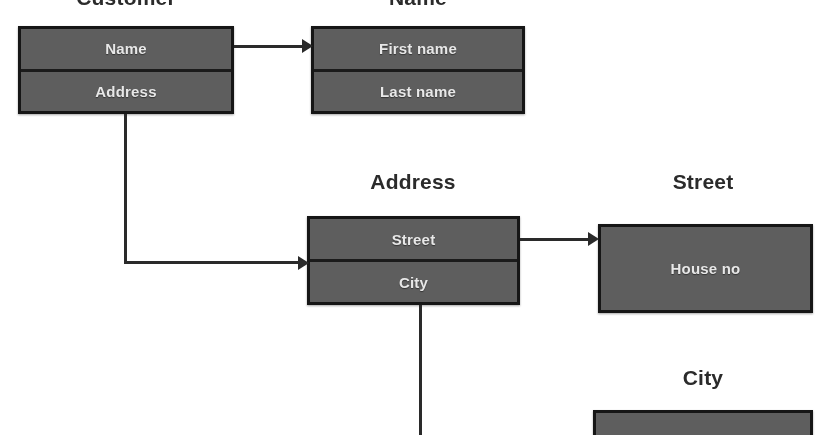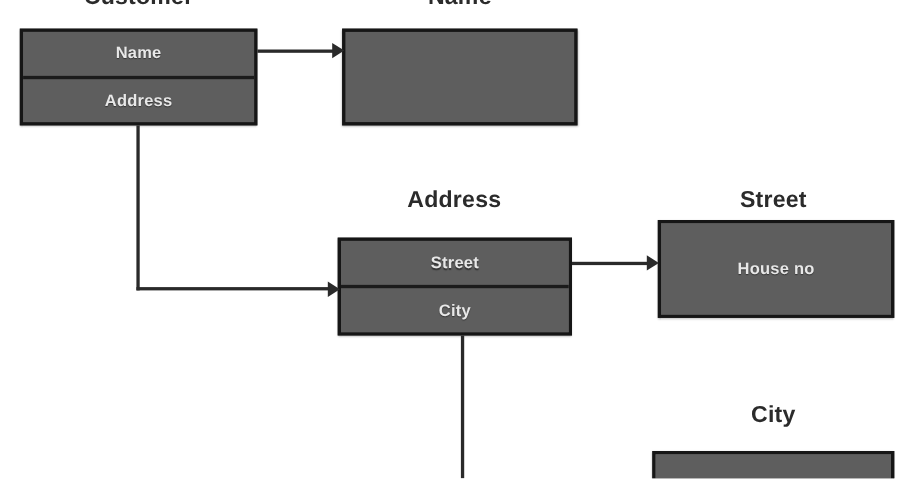--- a/index.html
+++ b/index.html
@@ -94,6 +94,7 @@
   </div>
 
   <div class="entity-box" style="left:311px; top:26px; width:214px; height:88px;">
+    <div class="entity-row">First name</div>
   </div>
 
   <div class="entity-box" style="left:307px; top:216px; width:213px; height:89px;">

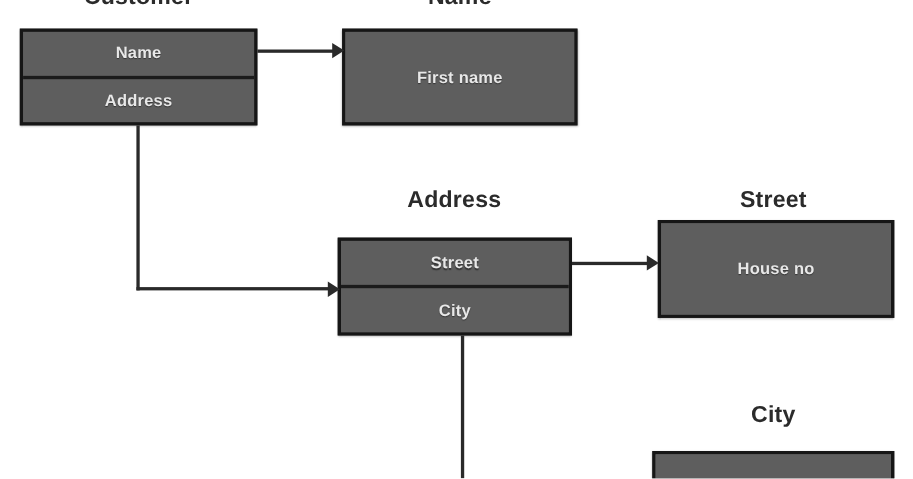--- a/index.html
+++ b/index.html
@@ -95,6 +95,7 @@
 
   <div class="entity-box" style="left:311px; top:26px; width:214px; height:88px;">
     <div class="entity-row">First name</div>
+    <div class="entity-row">Last name</div>
   </div>
 
   <div class="entity-box" style="left:307px; top:216px; width:213px; height:89px;">

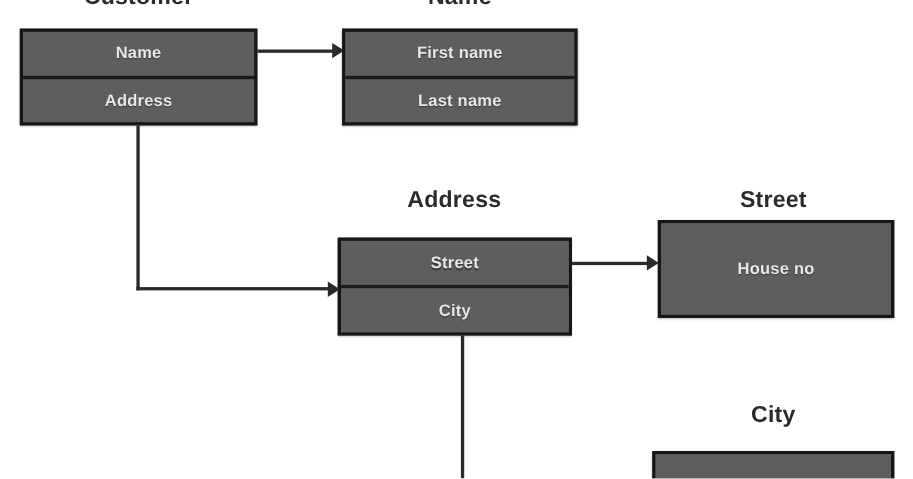--- a/index.html
+++ b/index.html
@@ -103,7 +103,7 @@
     <div class="entity-row">City</div>
   </div>
 
-  <div class="entity-box" style="left:598px; top:200px; width:215px; height:89px;">
+  <div class="entity-box" style="left:598px; top:224px; width:215px; height:89px;">
     <div class="entity-row">House no</div>
   </div>
 

